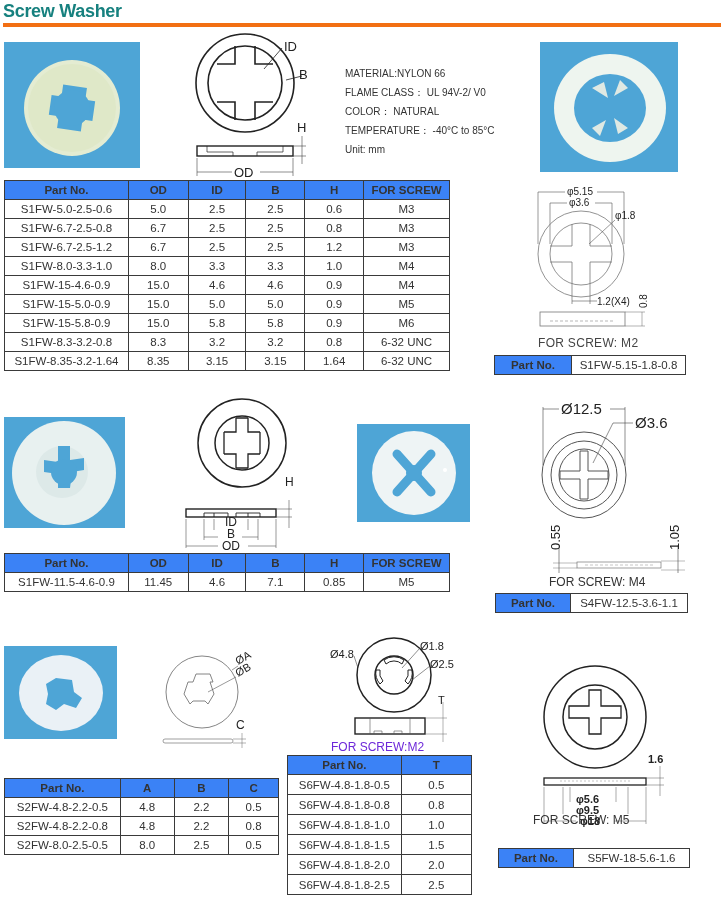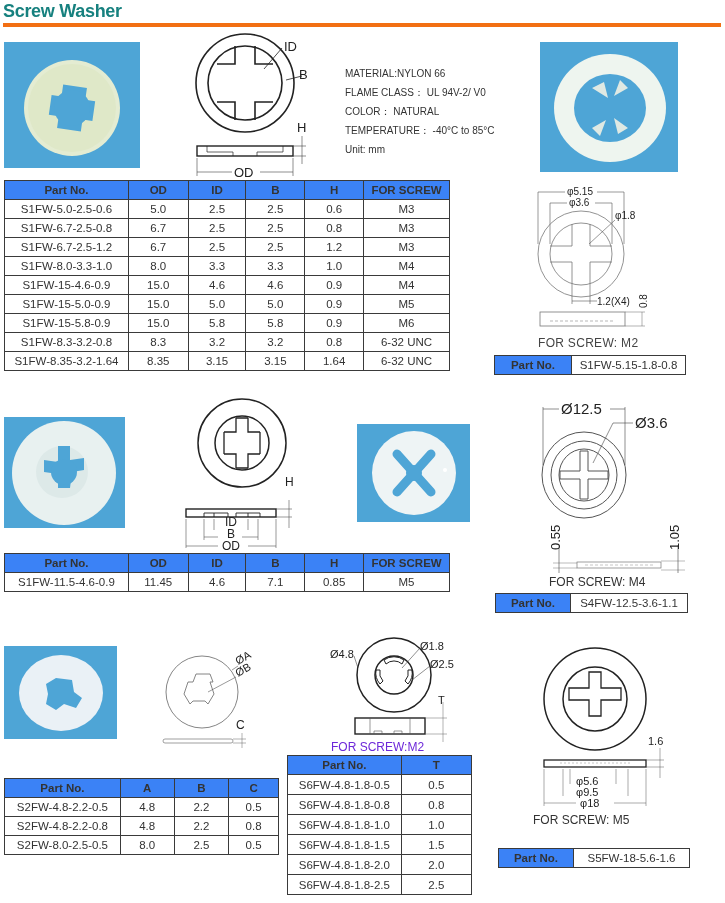--- a/index.html
+++ b/index.html
@@ -443,7 +443,7 @@
   </tbody>
 </table>
 
-<div class="abs drawing" style="left:530px;top:650px;width:140px;height:160px;">
+<div class="abs drawing" style="left:530px;top:668px;width:140px;height:160px;font-weight:bold;">
   <svg width="140" height="160" viewBox="0 0 140 160">
     <circle cx="65" cy="49" r="51" fill="none" stroke="#222" stroke-width="1.5"></circle>
     <circle cx="65" cy="49" r="32" fill="none" stroke="#222" stroke-width="1.5"></circle>

